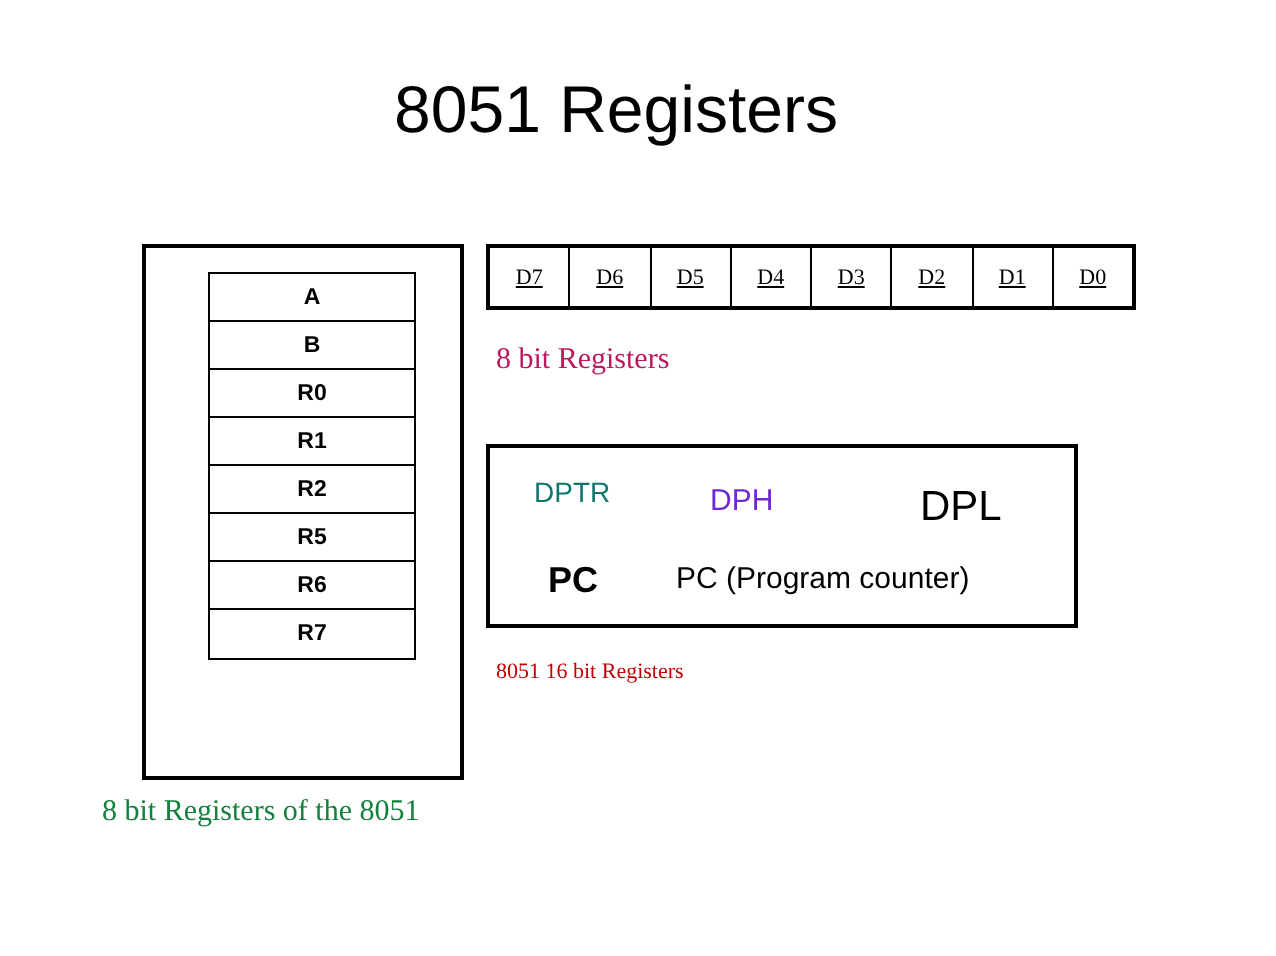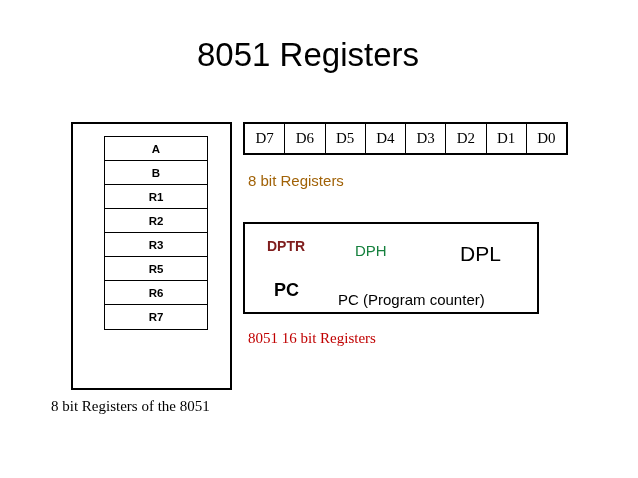--- a/index.html
+++ b/index.html
@@ -89,11 +89,12 @@
     border-right: 1px solid #000000;
     box-sizing: border-box;
     font-family: "Liberation Serif", serif;
-    font-size: 15px;
+    font-size: 11px;
     color: #000000;
     display: flex;
     align-items: center;
     justify-content: center;
+    text-decoration: underline;
   }
   .bit-cell:last-child {
     border-right: none;

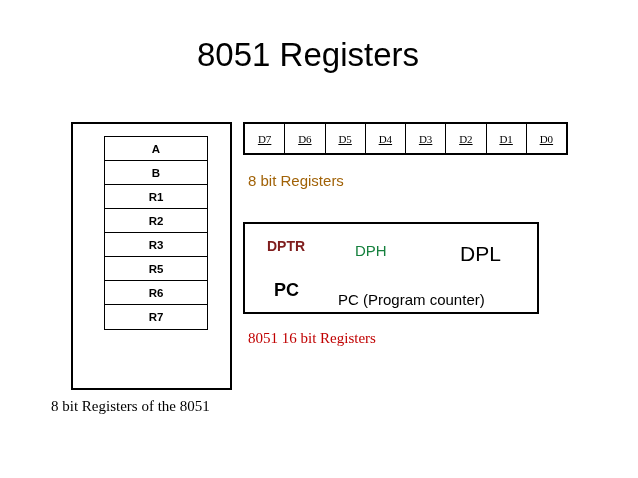--- a/index.html
+++ b/index.html
@@ -104,9 +104,9 @@
     position: absolute;
     left: 248px;
     top: 172px;
-    font-family: Liberation Sans, sans-serif;
-    font-size: 15px;
-    color: #a16207;
+    font-family: Liberation Serif, serif;
+    font-size: 15px;
+    color: #be185d;
     white-space: nowrap;
   }
 

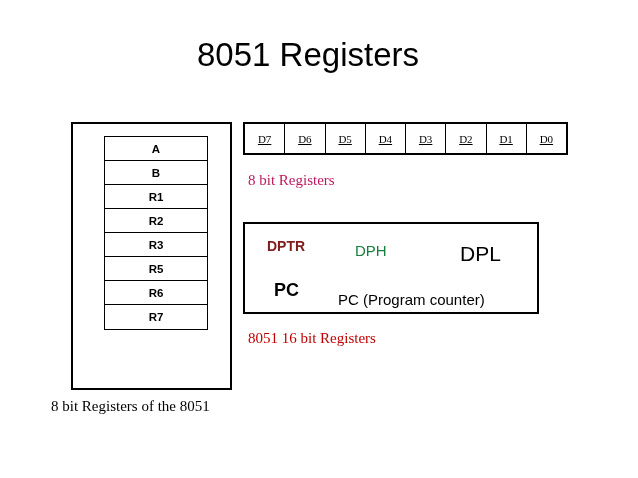--- a/index.html
+++ b/index.html
@@ -180,6 +180,7 @@
 <div id="register-stack">
   <div class="reg-cell">A</div>
   <div class="reg-cell">B</div>
+  <div class="reg-cell">R0</div>
   <div class="reg-cell">R1</div>
   <div class="reg-cell">R2</div>
   <div class="reg-cell">R3</div>

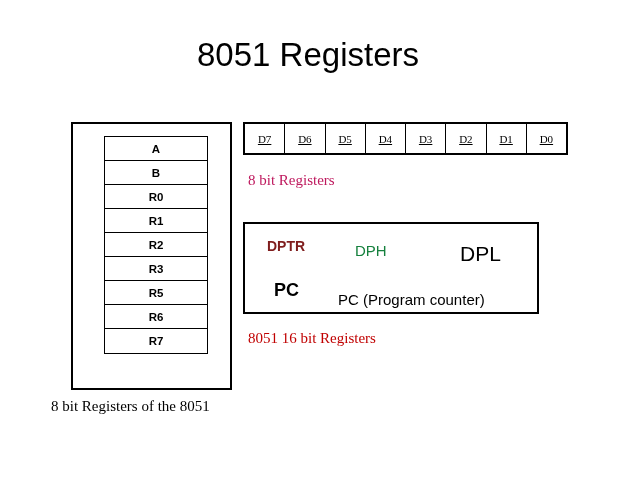--- a/index.html
+++ b/index.html
@@ -126,8 +126,8 @@
     left: 22px;
     top: 14px;
     font-size: 14px;
-    font-weight: bold;
-    color: #7f1d1d;
+    font-weight: normal;
+    color: #0f766e;
   }
   #dph-label {
     position: absolute;

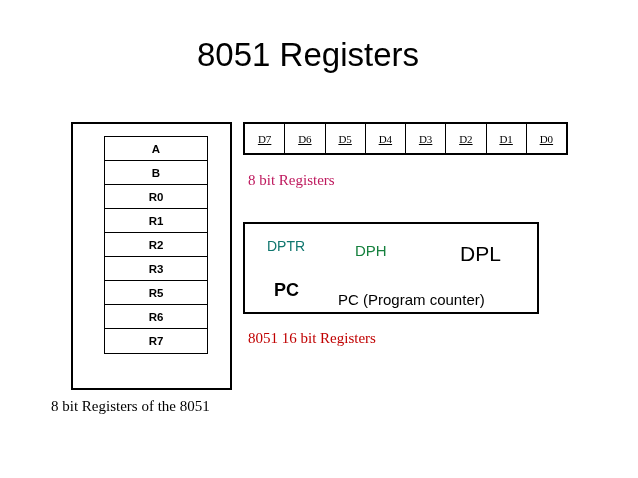--- a/index.html
+++ b/index.html
@@ -134,7 +134,7 @@
     left: 110px;
     top: 18px;
     font-size: 15px;
-    color: #15803d;
+    color: #6d28d9;
   }
   #dpl-label {
     position: absolute;

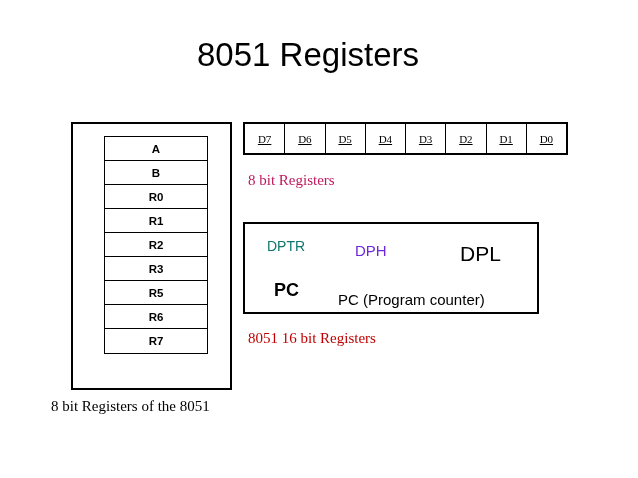--- a/index.html
+++ b/index.html
@@ -183,7 +183,6 @@
   <div class="reg-cell">R0</div>
   <div class="reg-cell">R1</div>
   <div class="reg-cell">R2</div>
-  <div class="reg-cell">R3</div>
   <div class="reg-cell">R5</div>
   <div class="reg-cell">R6</div>
   <div class="reg-cell">R7</div>

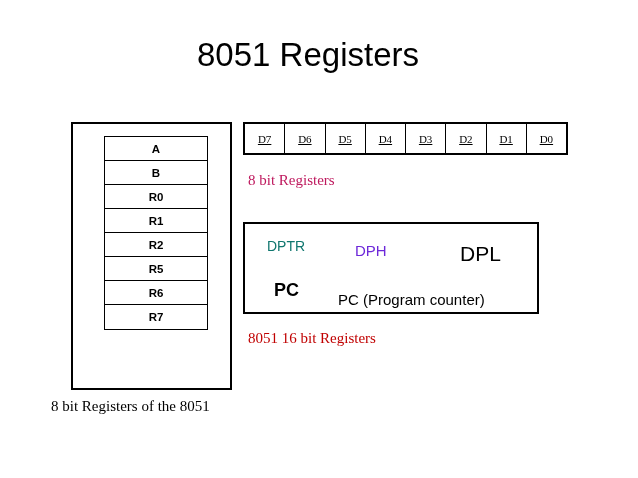--- a/index.html
+++ b/index.html
@@ -154,7 +154,7 @@
   #pc-desc {
     position: absolute;
     left: 93px;
-    top: 67px;
+    top: 57px;
     font-size: 15px;
     color: #000000;
     white-space: nowrap;

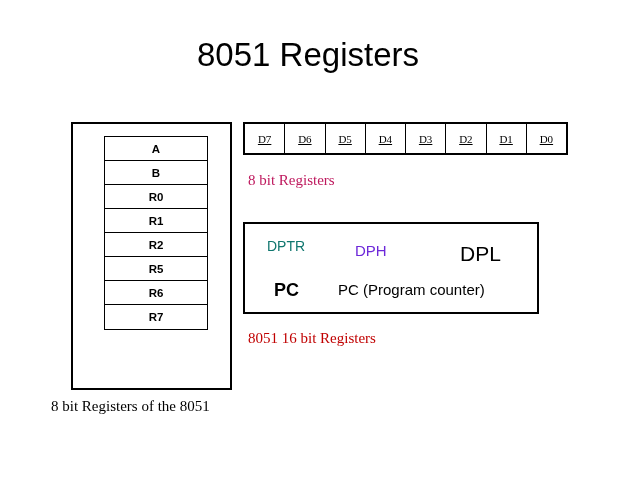--- a/index.html
+++ b/index.html
@@ -165,7 +165,7 @@
     left: 248px;
     top: 330px;
     font-family: "Liberation Serif", serif;
-    font-size: 15px;
+    font-size: 11px;
     color: #c00000;
     white-space: nowrap;
   }

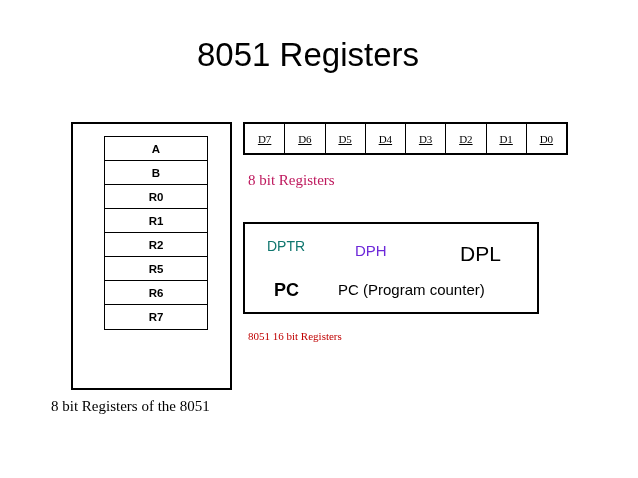--- a/index.html
+++ b/index.html
@@ -68,7 +68,7 @@
     top: 398px;
     font-family: "Liberation Serif", serif;
     font-size: 15px;
-    color: #000000;
+    color: #15803d;
     white-space: nowrap;
   }
 

